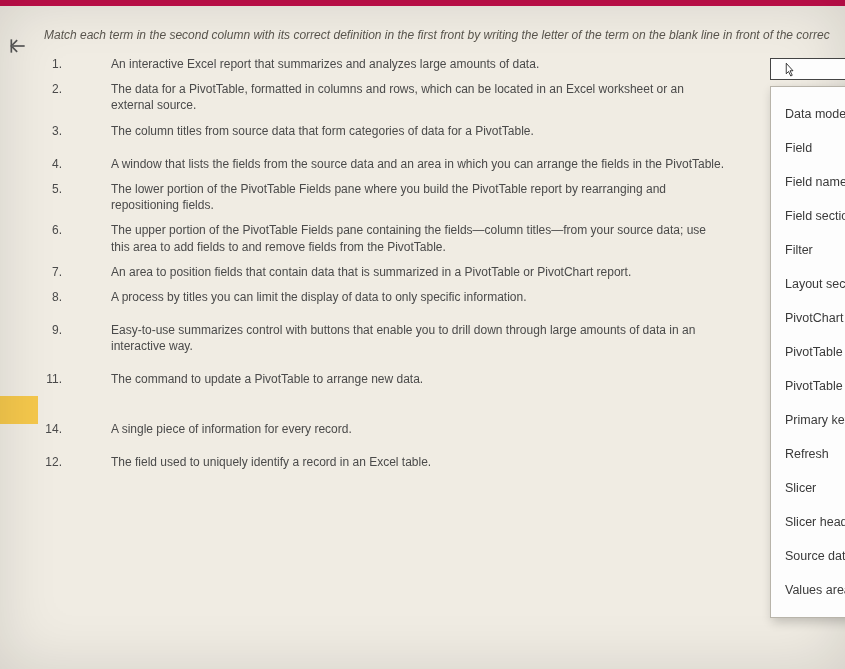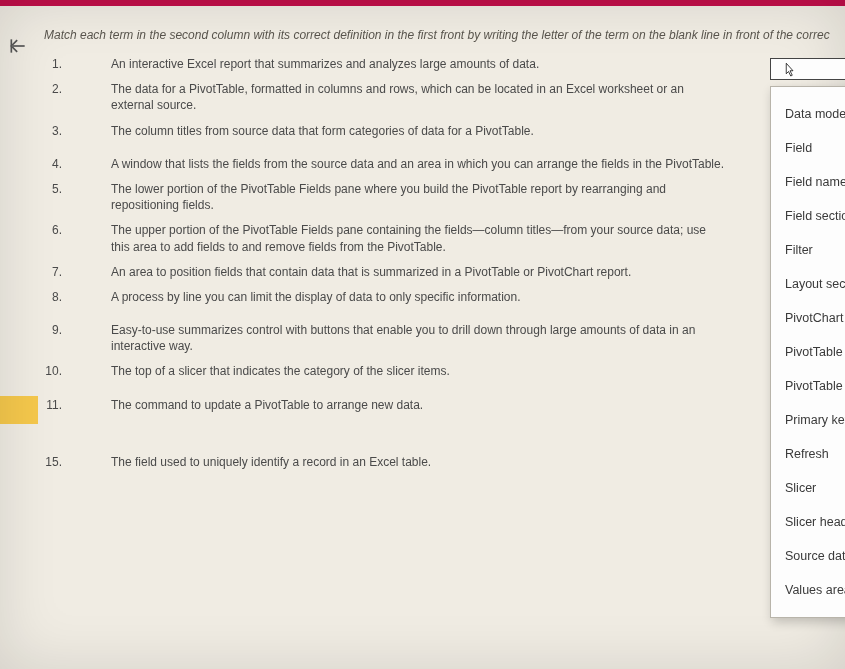--- a/index.html
+++ b/index.html
@@ -167,7 +167,7 @@
         </div>
       <div class="def">
           <div class="num">8.</div>
-          <div class="txt">A process by line you can limit the display of data to only specific information.</div>
+          <div class="txt">A process by titles you can limit the display of data to only specific information.</div>
         </div>
       <div class="gap"></div>
       <div class="def">

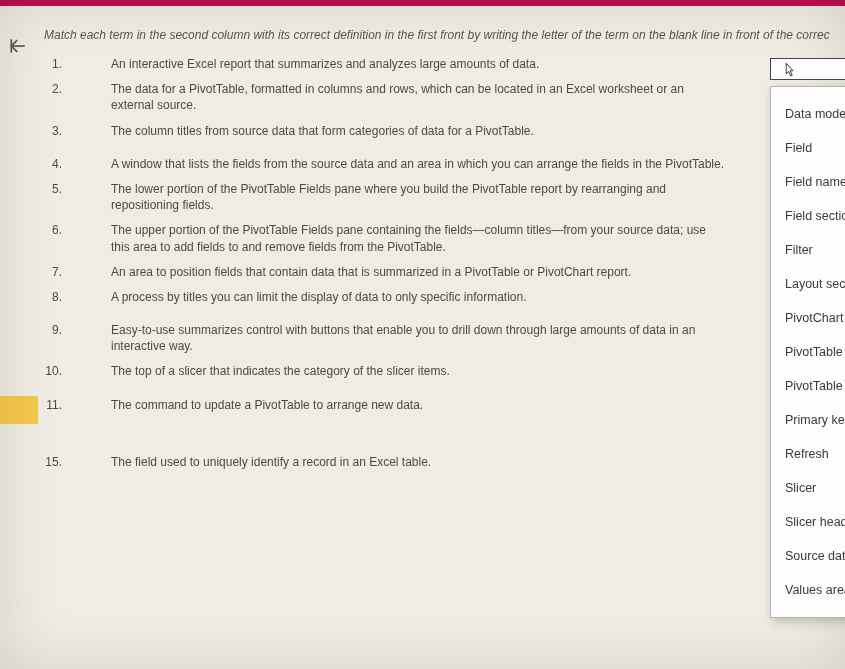--- a/index.html
+++ b/index.html
@@ -173,10 +173,6 @@
       <div class="def">
           <div class="num">9.</div>
           <div class="txt">Easy-to-use summarizes control with buttons that enable you to drill down through large amounts of data in an interactive way.</div>
-        </div>
-      <div class="def">
-          <div class="num">10.</div>
-          <div class="txt">The top of a slicer that indicates the category of the slicer items.</div>
         </div>
       <div class="gap"></div>
       <div class="def">

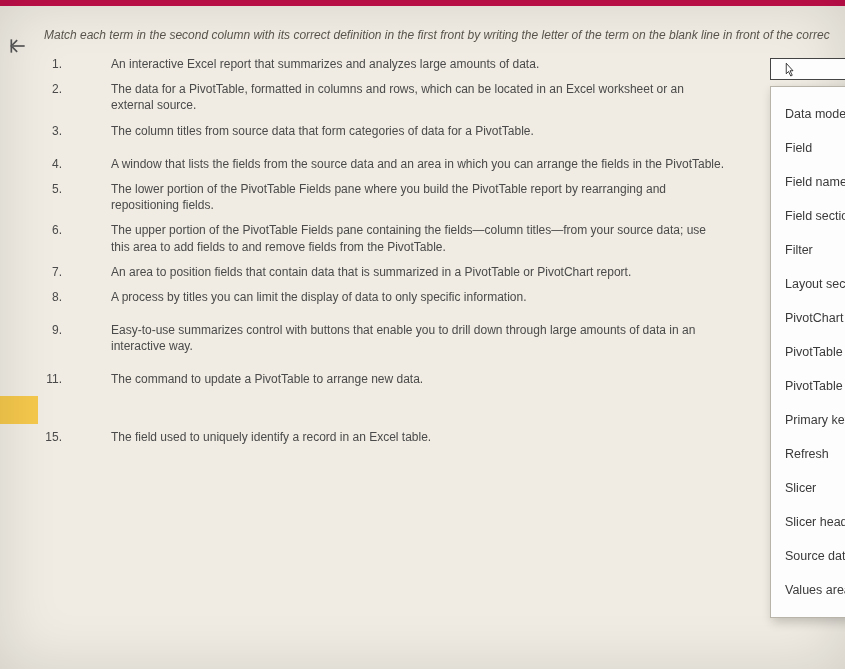--- a/index.html
+++ b/index.html
@@ -182,6 +182,10 @@
       <div class="gap"></div>
       <div class="gap"></div>
       <div class="gap"></div>
+      <div class="def">
+          <div class="num">14.</div>
+          <div class="txt">A single piece of information for every record.</div>
+        </div>
       <div class="gap"></div>
       <div class="def">
           <div class="num">15.</div>

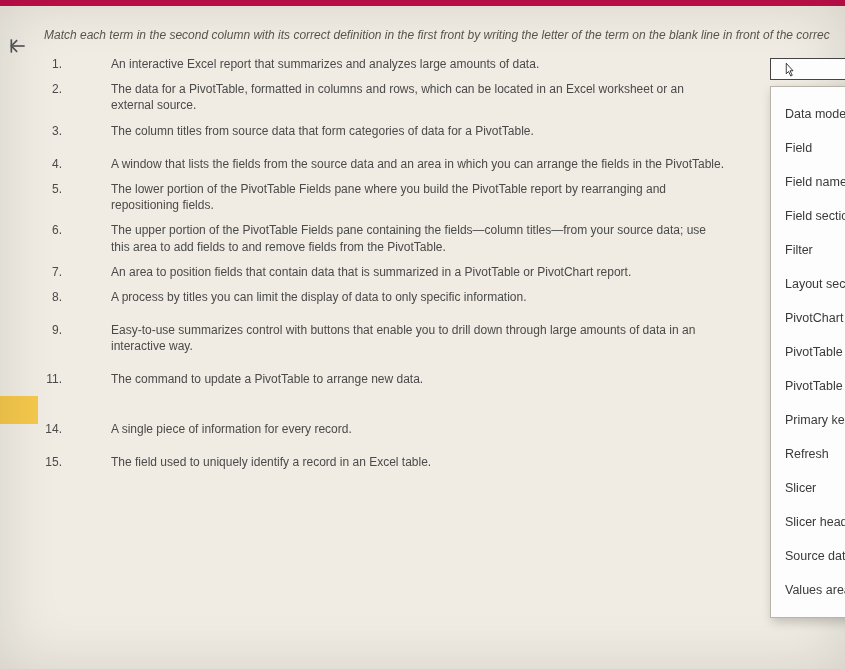--- a/index.html
+++ b/index.html
@@ -188,7 +188,7 @@
         </div>
       <div class="gap"></div>
       <div class="def">
-          <div class="num">15.</div>
+          <div class="num">12.</div>
           <div class="txt">The field used to uniquely identify a record in an Excel table.</div>
         </div>
     </div>

